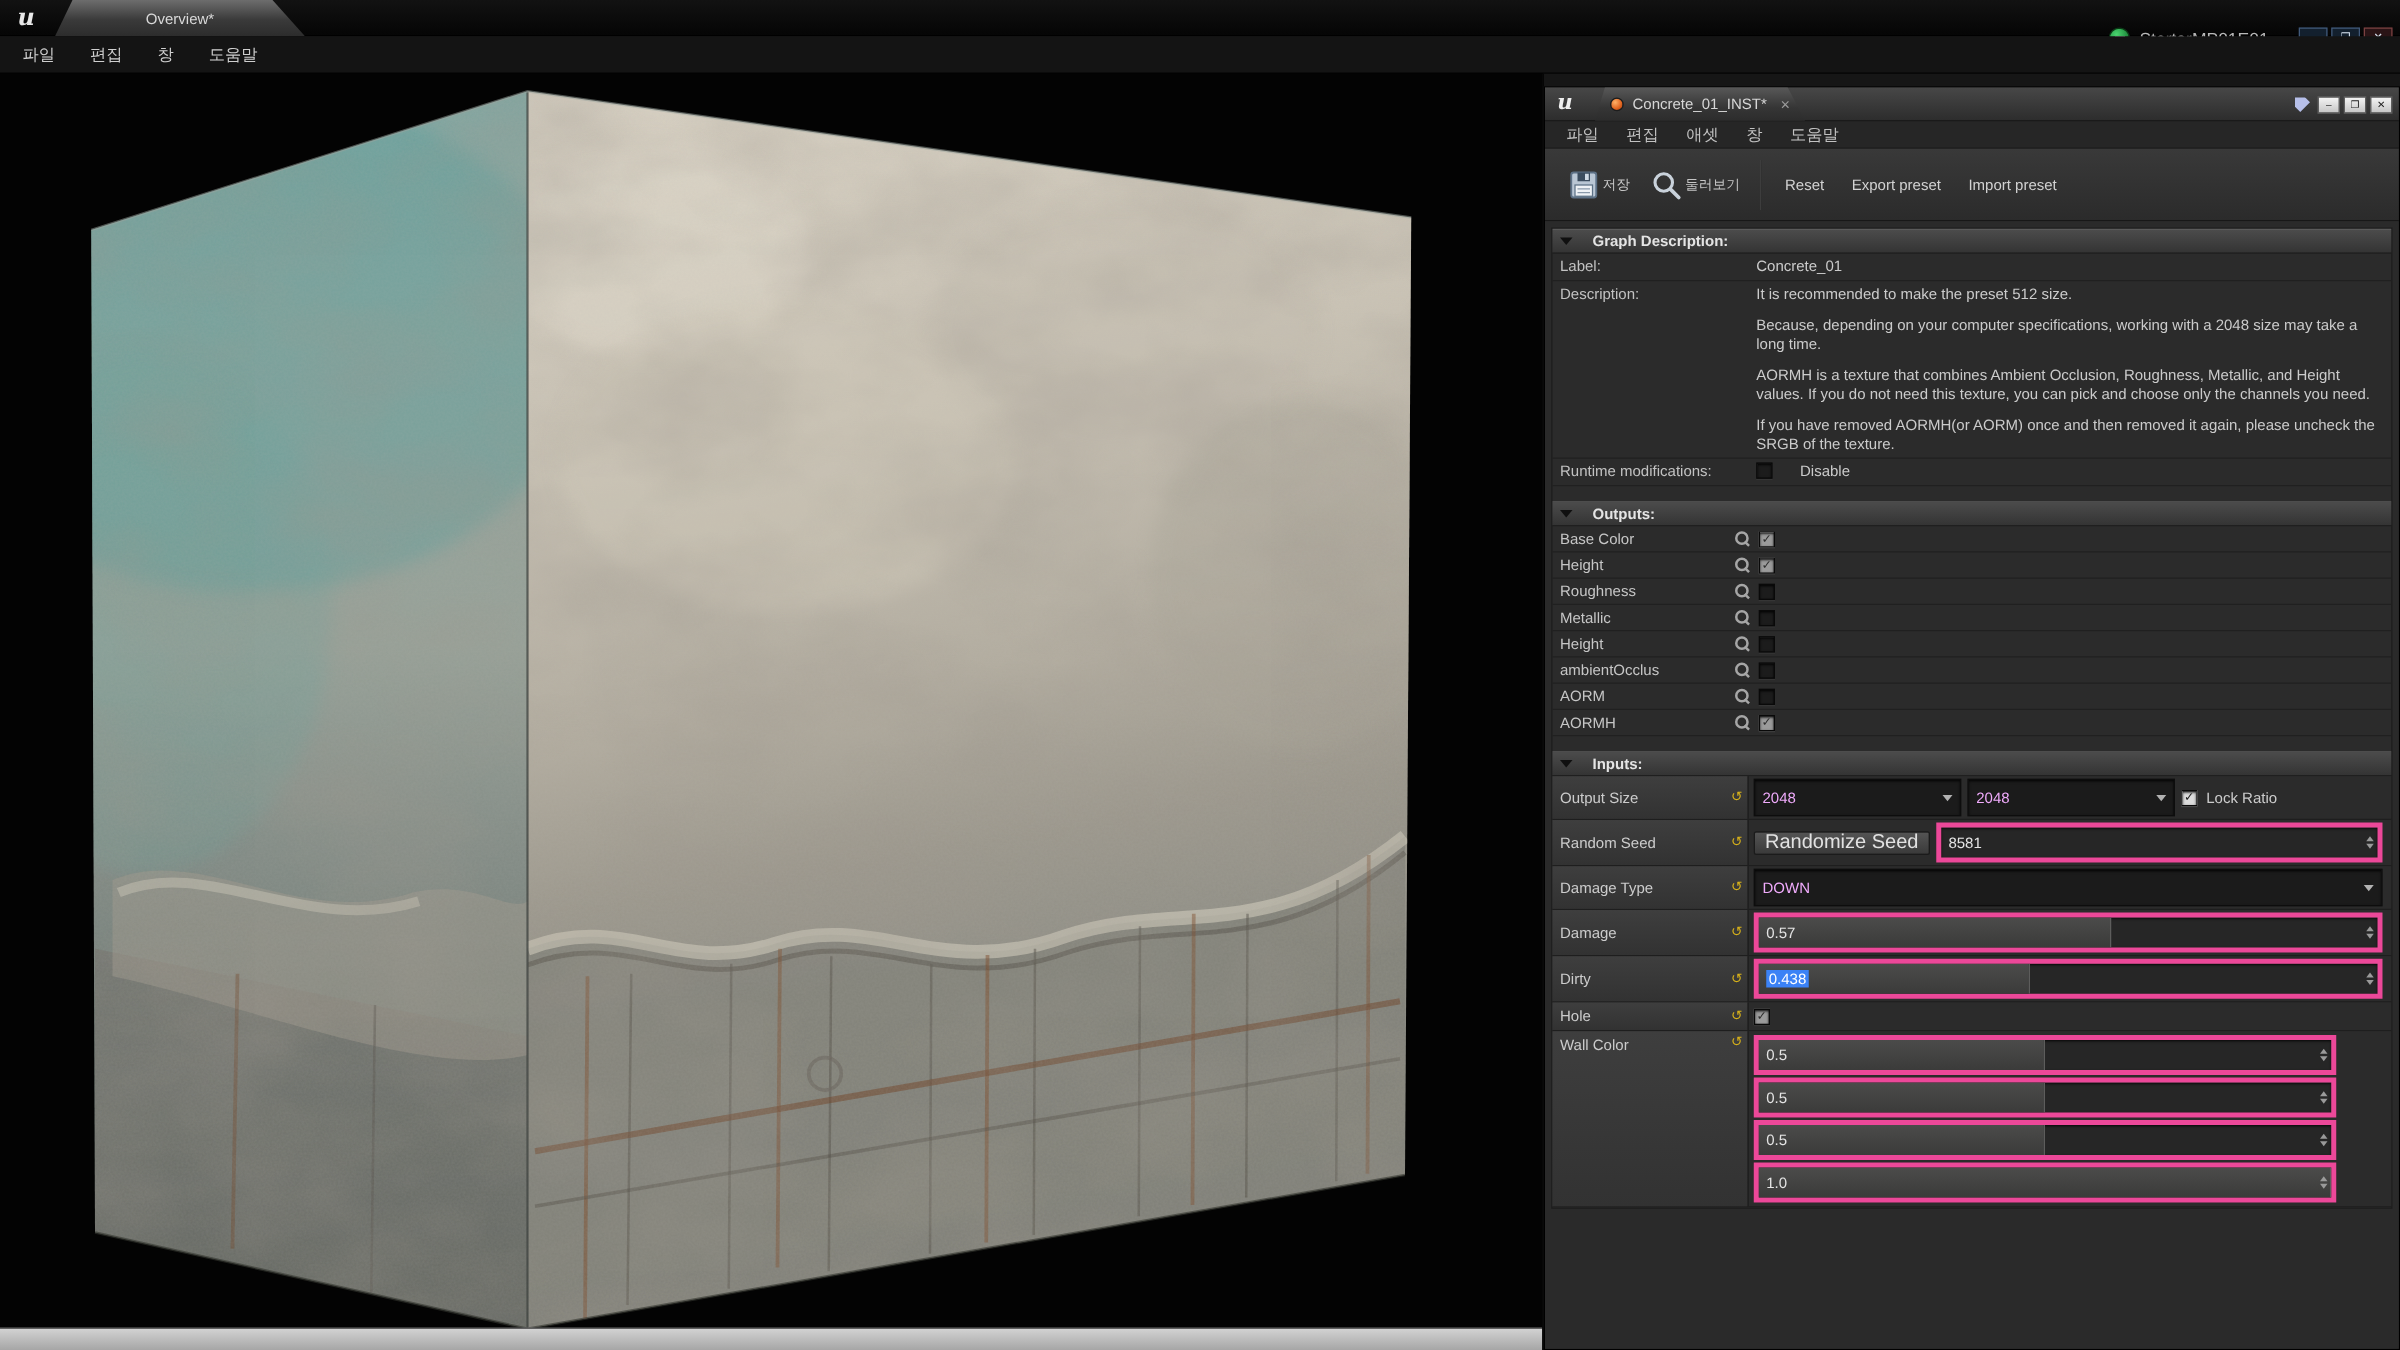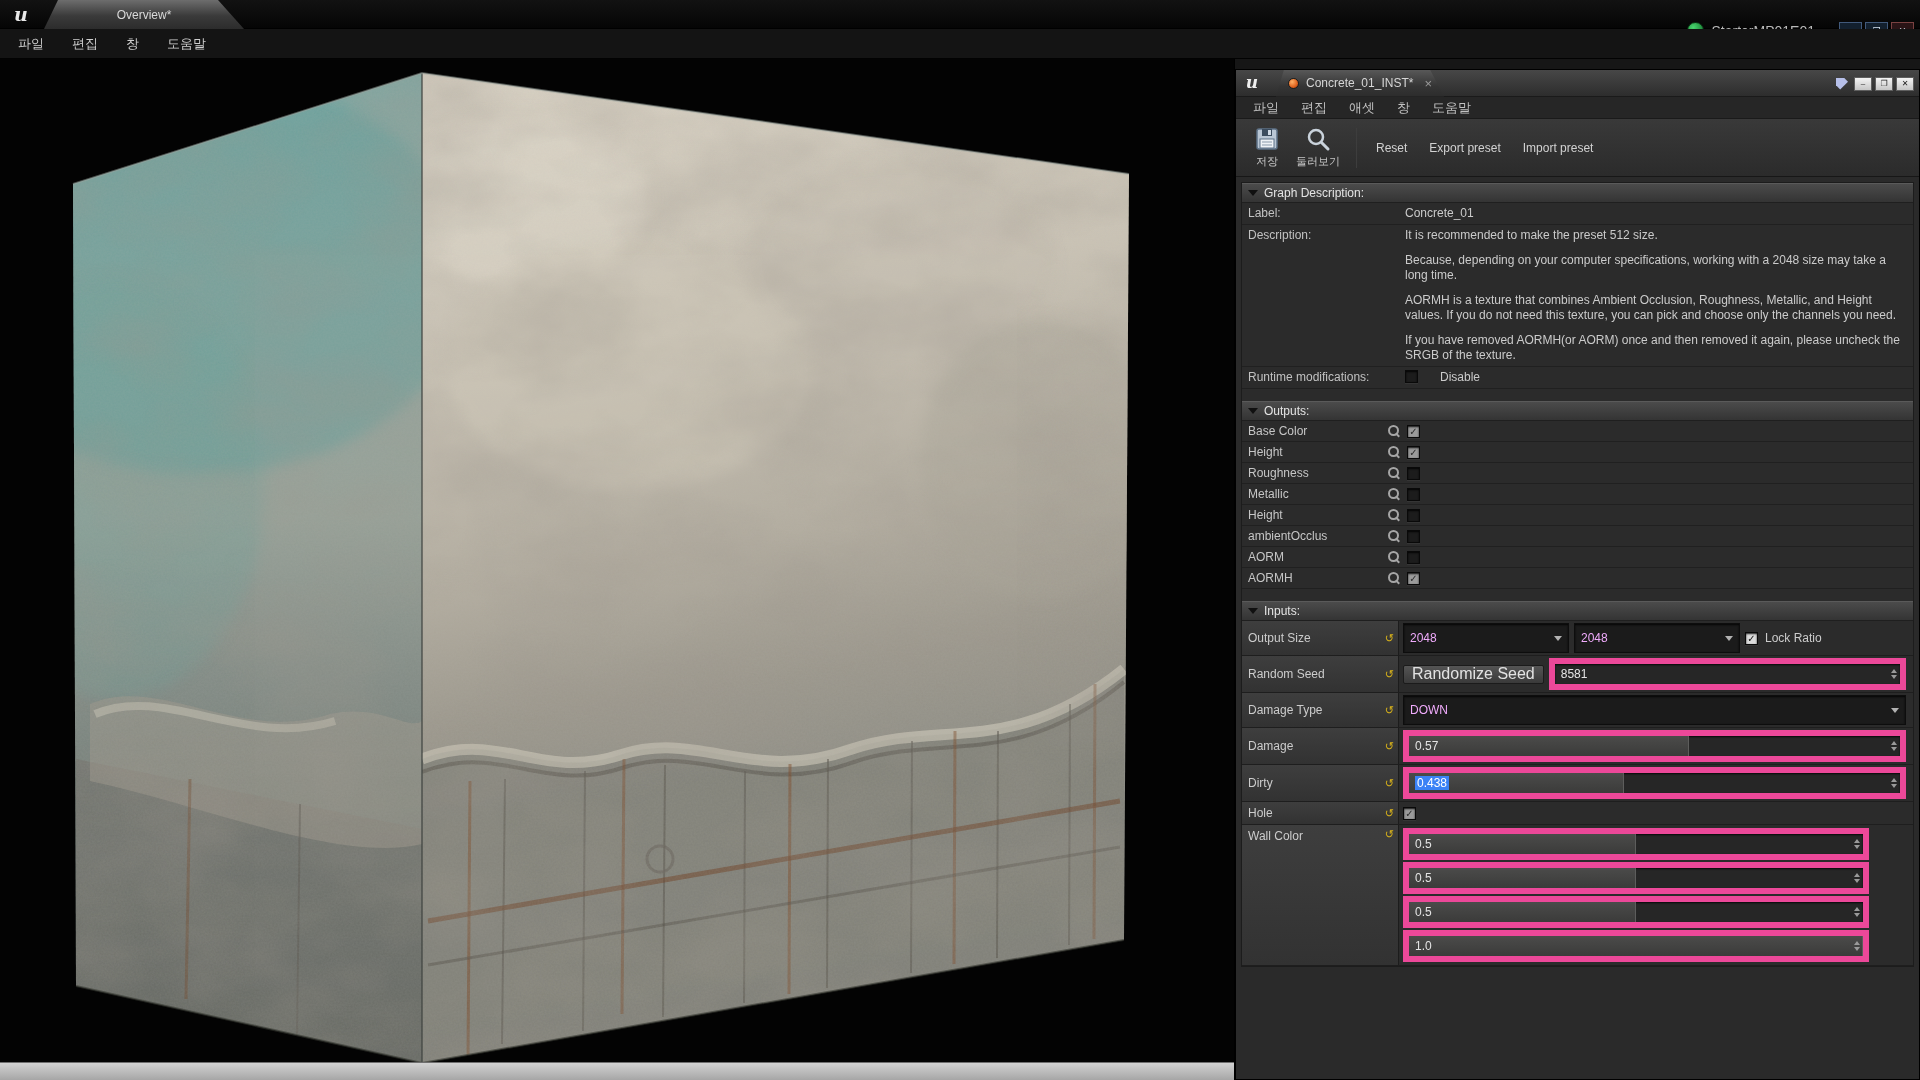--- a/index.html
+++ b/index.html
@@ -45,7 +45,7 @@
 
   
   .p-toolbar{height:58px;background:linear-gradient(#393939,#2b2b2b);border-bottom:1px solid #171717;display:flex;align-items:center;padding-left:10px}
-  .tool{display:flex;flex-direction:column;align-items:center;gap:2px;padding:0 8px;cursor:pointer}
+  .tool{display:flex;flex-direction:row;align-items:center;gap:2px;padding:0 8px;cursor:pointer}
   .tool-label{font-size:11px;color:#c6c6c6}
   .tool-sep{width:1px;height:40px;background:#1f1f1f;margin:0 8px;border-right:1px solid #3d3d3d}
   .tool-text{font-size:12px;color:#d2d2d2;padding:0 11px;height:58px;display:flex;align-items:center;cursor:pointer}

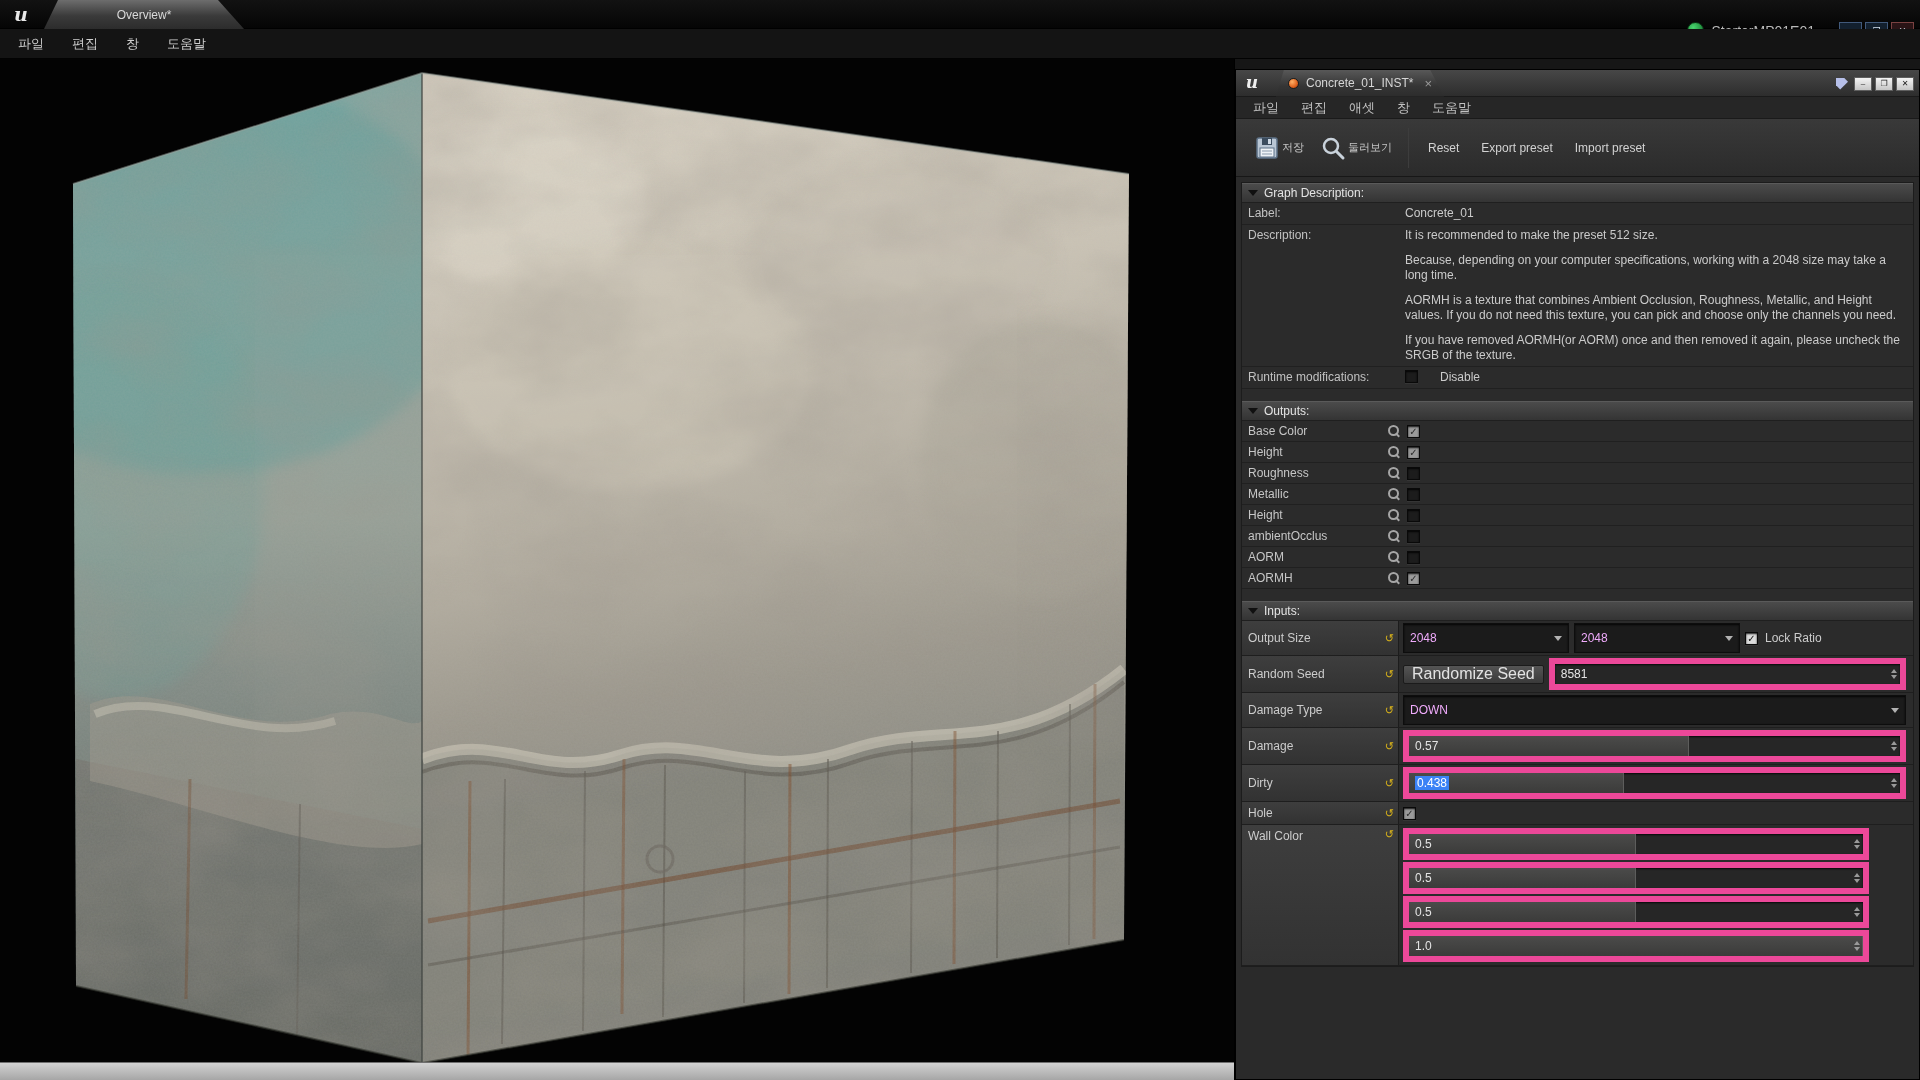--- a/index.html
+++ b/index.html
@@ -53,7 +53,7 @@
   
   .p-content{flex:1;background:#2a2a2a;padding:5px;overflow:hidden}
   .props{background:#2b2b2b;border:1px solid #1c1c1c}
-  .sec{height:20px;background:linear-gradient(#4b4b4b,#343434);border-top:1px solid #5a5a5a;border-bottom:1px solid #1f1f1f;display:flex;align-items:center;gap:6px;padding-left:6px;font-size:12px;font-weight:normal;color:#e4e4e4;cursor:pointer}
+  .sec{height:20px;background:linear-gradient(#4b4b4b,#343434);border-top:1px solid #5a5a5a;border-bottom:1px solid #1f1f1f;display:flex;align-items:center;gap:16px;padding-left:6px;font-size:12px;font-weight:bold;color:#e4e4e4;cursor:pointer}
   .tri{width:0;height:0;border-left:5px solid transparent;border-right:5px solid transparent;border-top:6px solid #101010}
   .gap{height:12px}
 

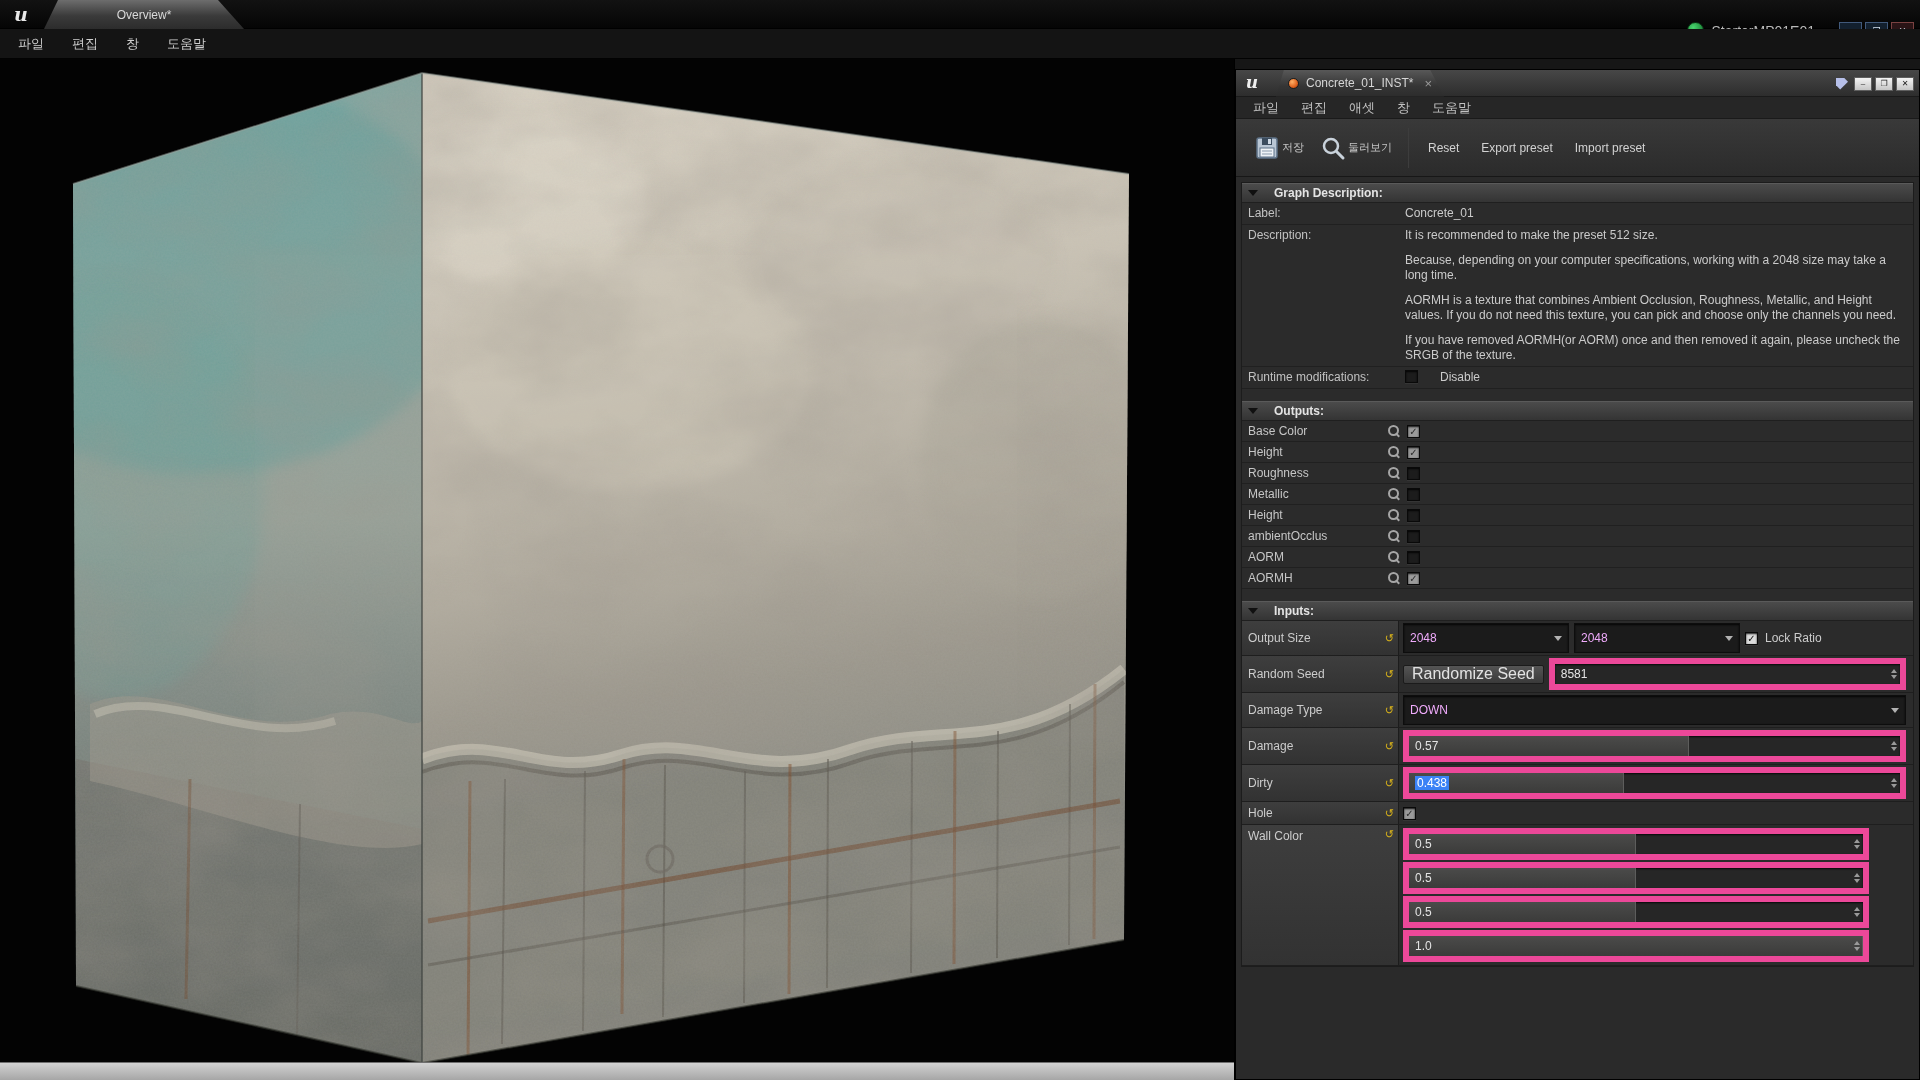--- a/index.html
+++ b/index.html
@@ -87,7 +87,7 @@
   .select.grow{flex:1}
   .arrow-dn{width:0;height:0;border-left:4px solid transparent;border-right:4px solid transparent;border-top:5px solid #b2b2b2}
 
-  .numfield{position:relative;height:32px;background:#262626;border:6px solid #ec4899;box-shadow:inset 0 1px 2px rgba(0,0,0,.8);display:flex;align-items:center;padding:0 16px 0 6px;font-size:12px;color:#e4e4e4;overflow:hidden;cursor:text}
+  .numfield{position:relative;height:32px;background:#262626;border:4px solid #ec4899;box-shadow:inset 0 1px 2px rgba(0,0,0,.8);display:flex;align-items:center;padding:0 16px 0 6px;font-size:12px;color:#e4e4e4;overflow:hidden;cursor:text}
   .numfield.grow{flex:1}
   .numfield.w466{width:466px}
   .nf-fill{position:absolute;left:0;top:0;bottom:0;background:linear-gradient(#4b4b4a,#3b3b3a);border-right:1px solid #5d5d5c}

